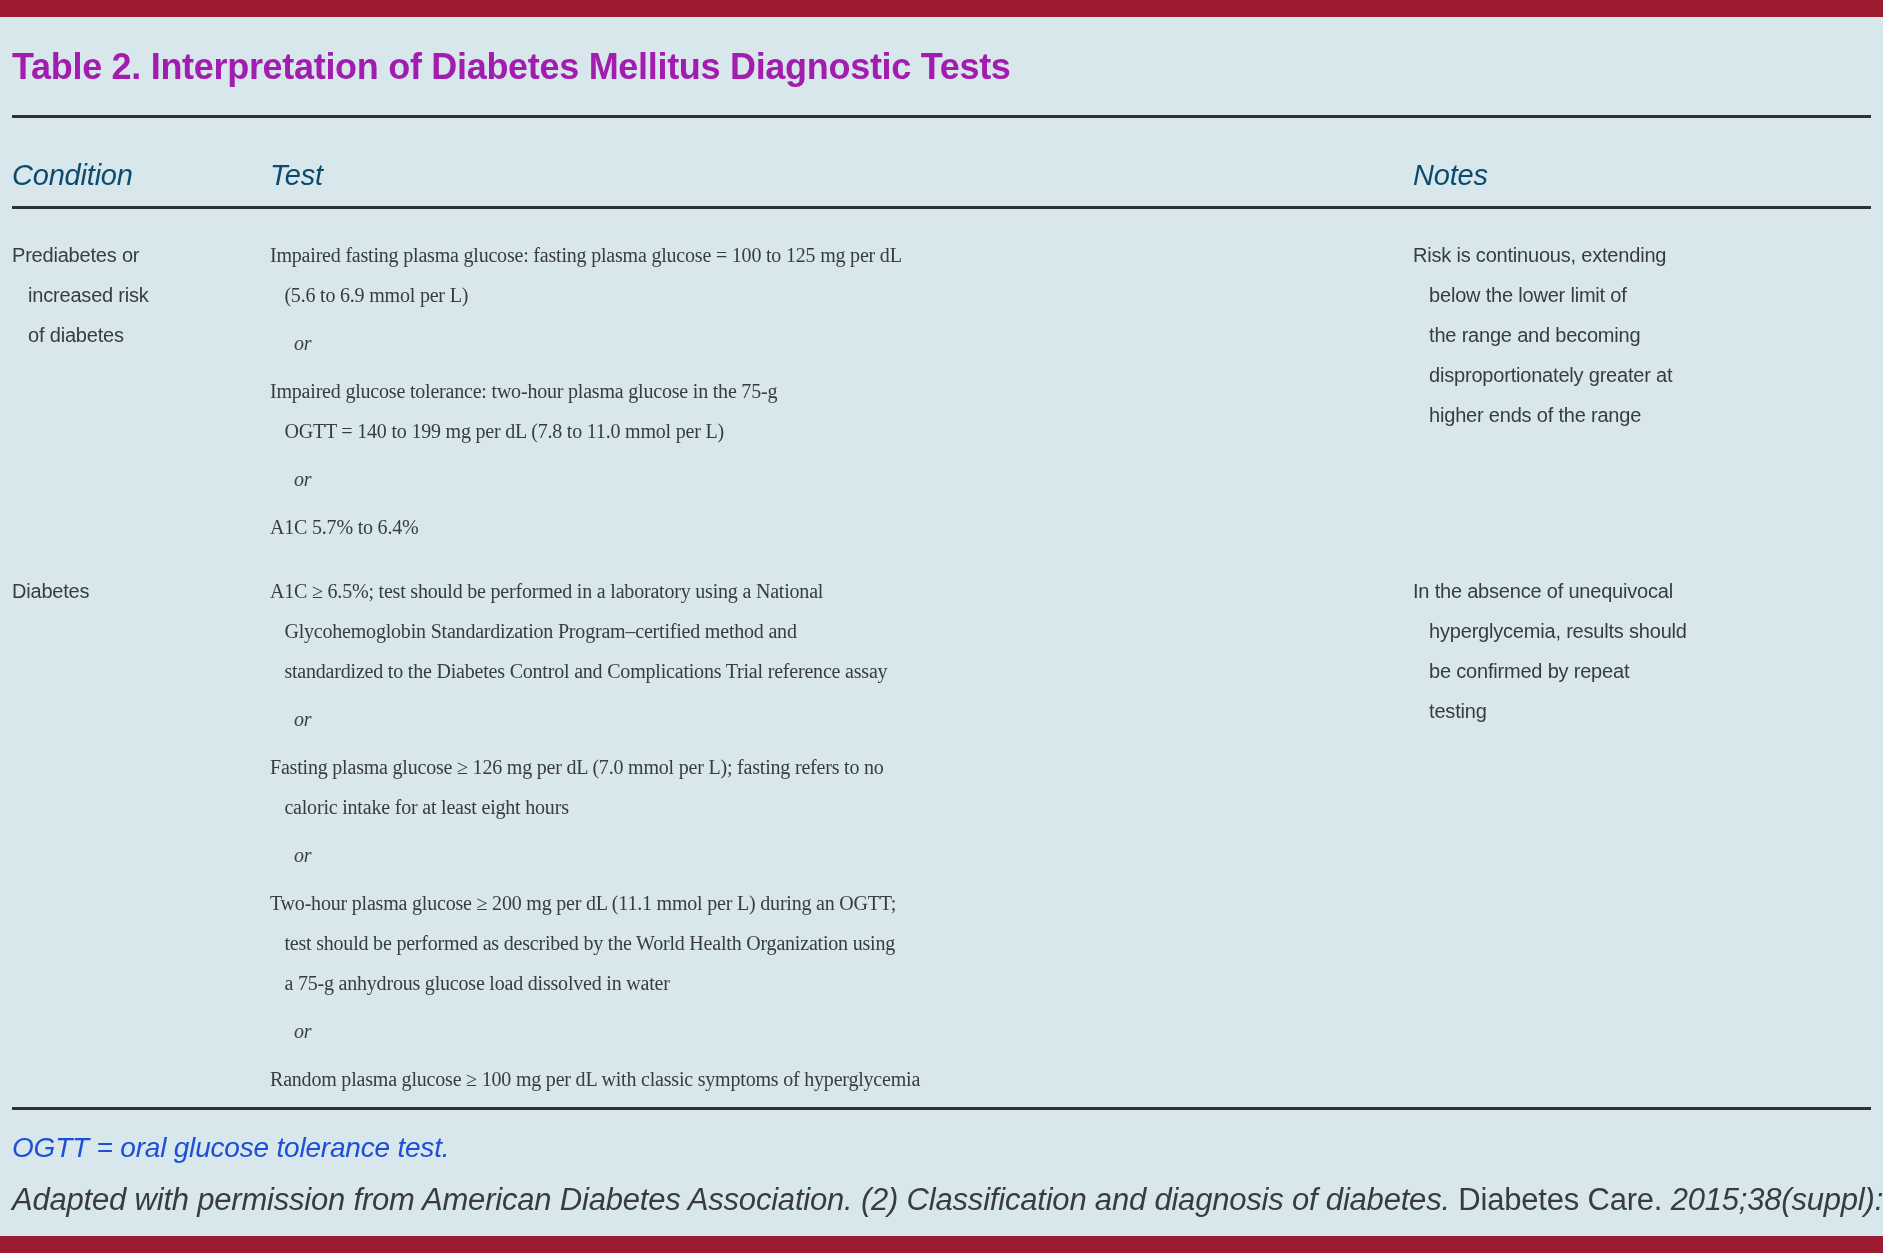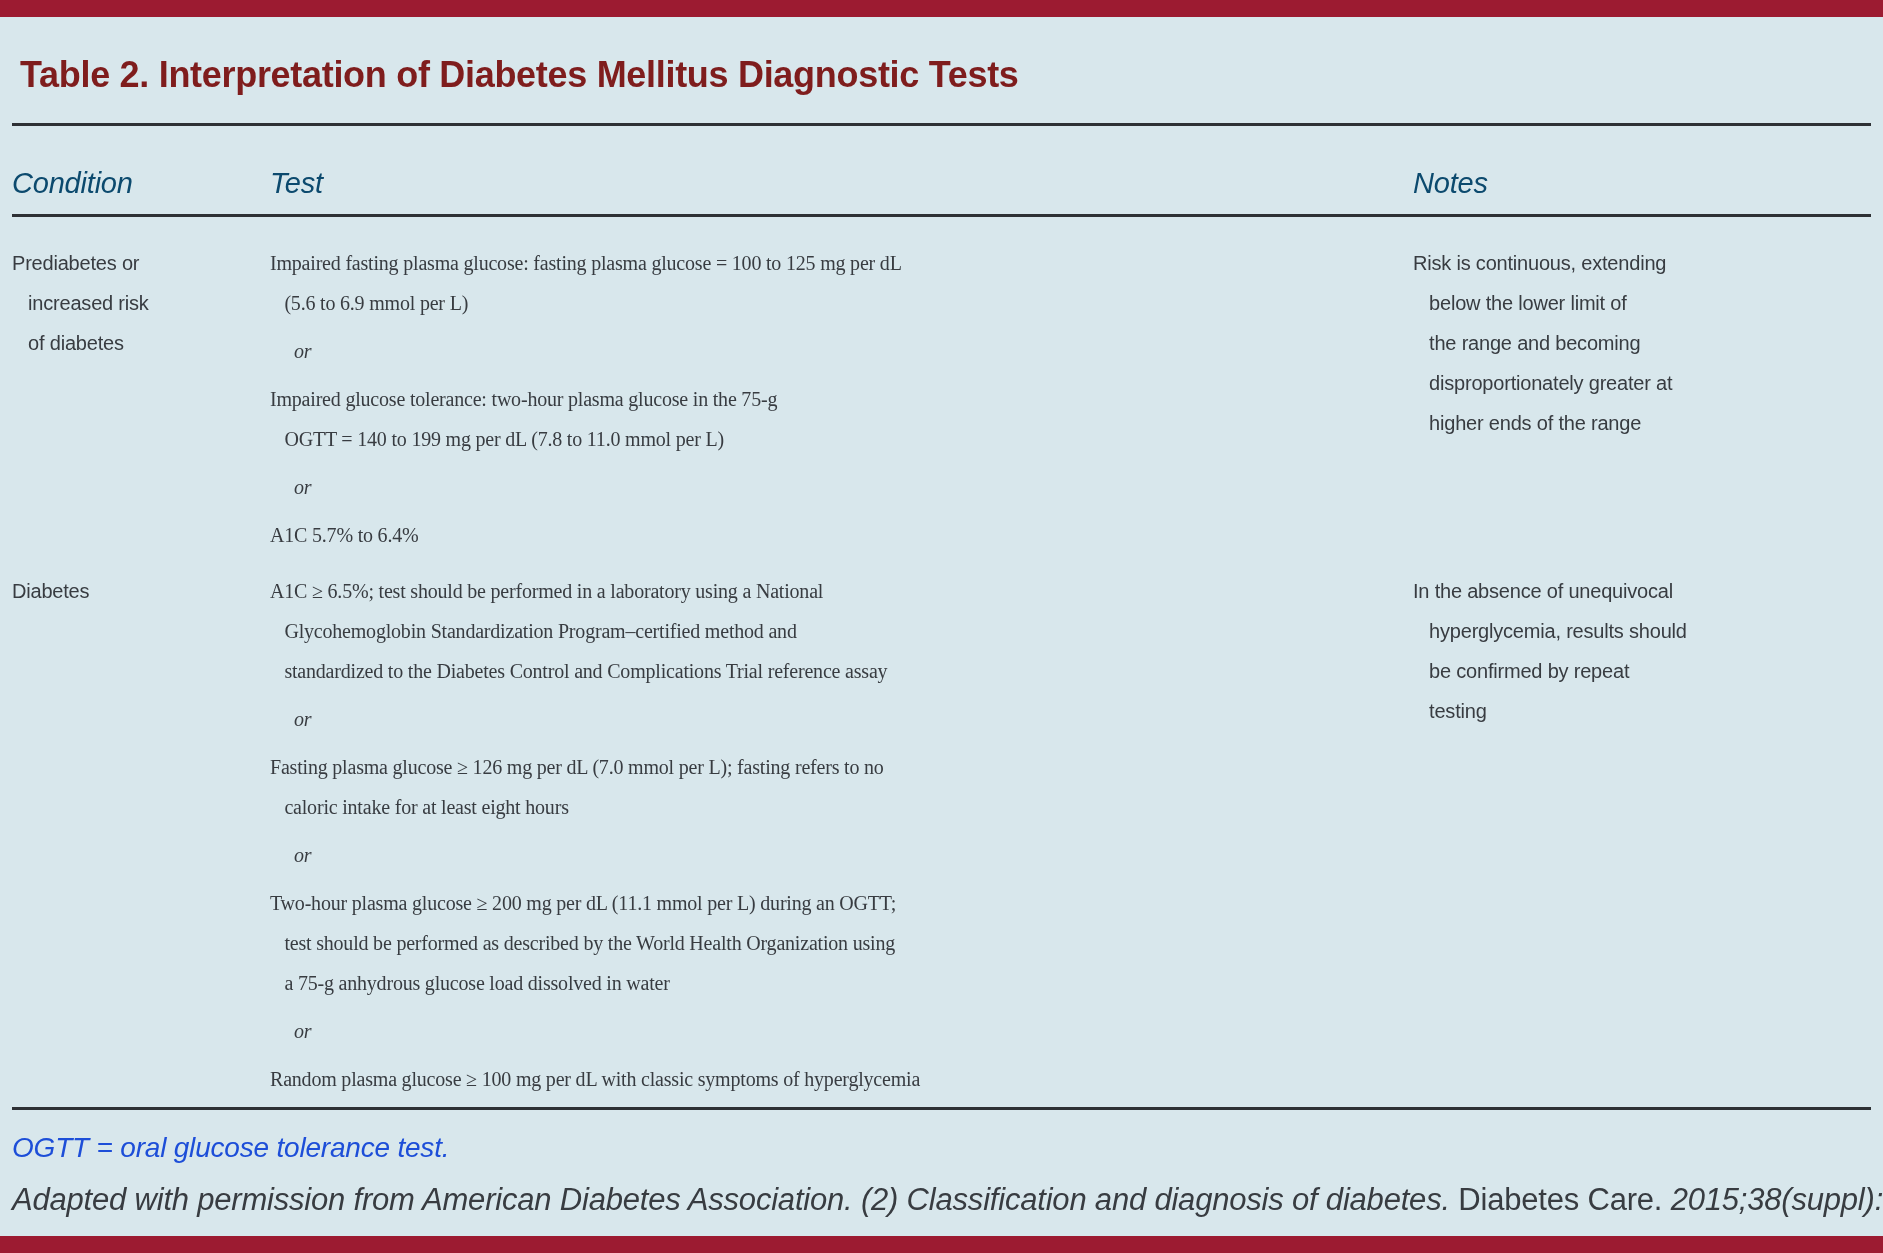--- a/index.html
+++ b/index.html
@@ -23,11 +23,11 @@
   .content { padding: 45px 12px 0 12px; }
 
   .title {
-    margin: 8px;
+    margin: 0;
     font-size: 36px;
     line-height: 44px;
     font-weight: bold;
-    color: #7f1d1d;
+    color: #a21caf;
     letter-spacing: -0.3px;
   }
 

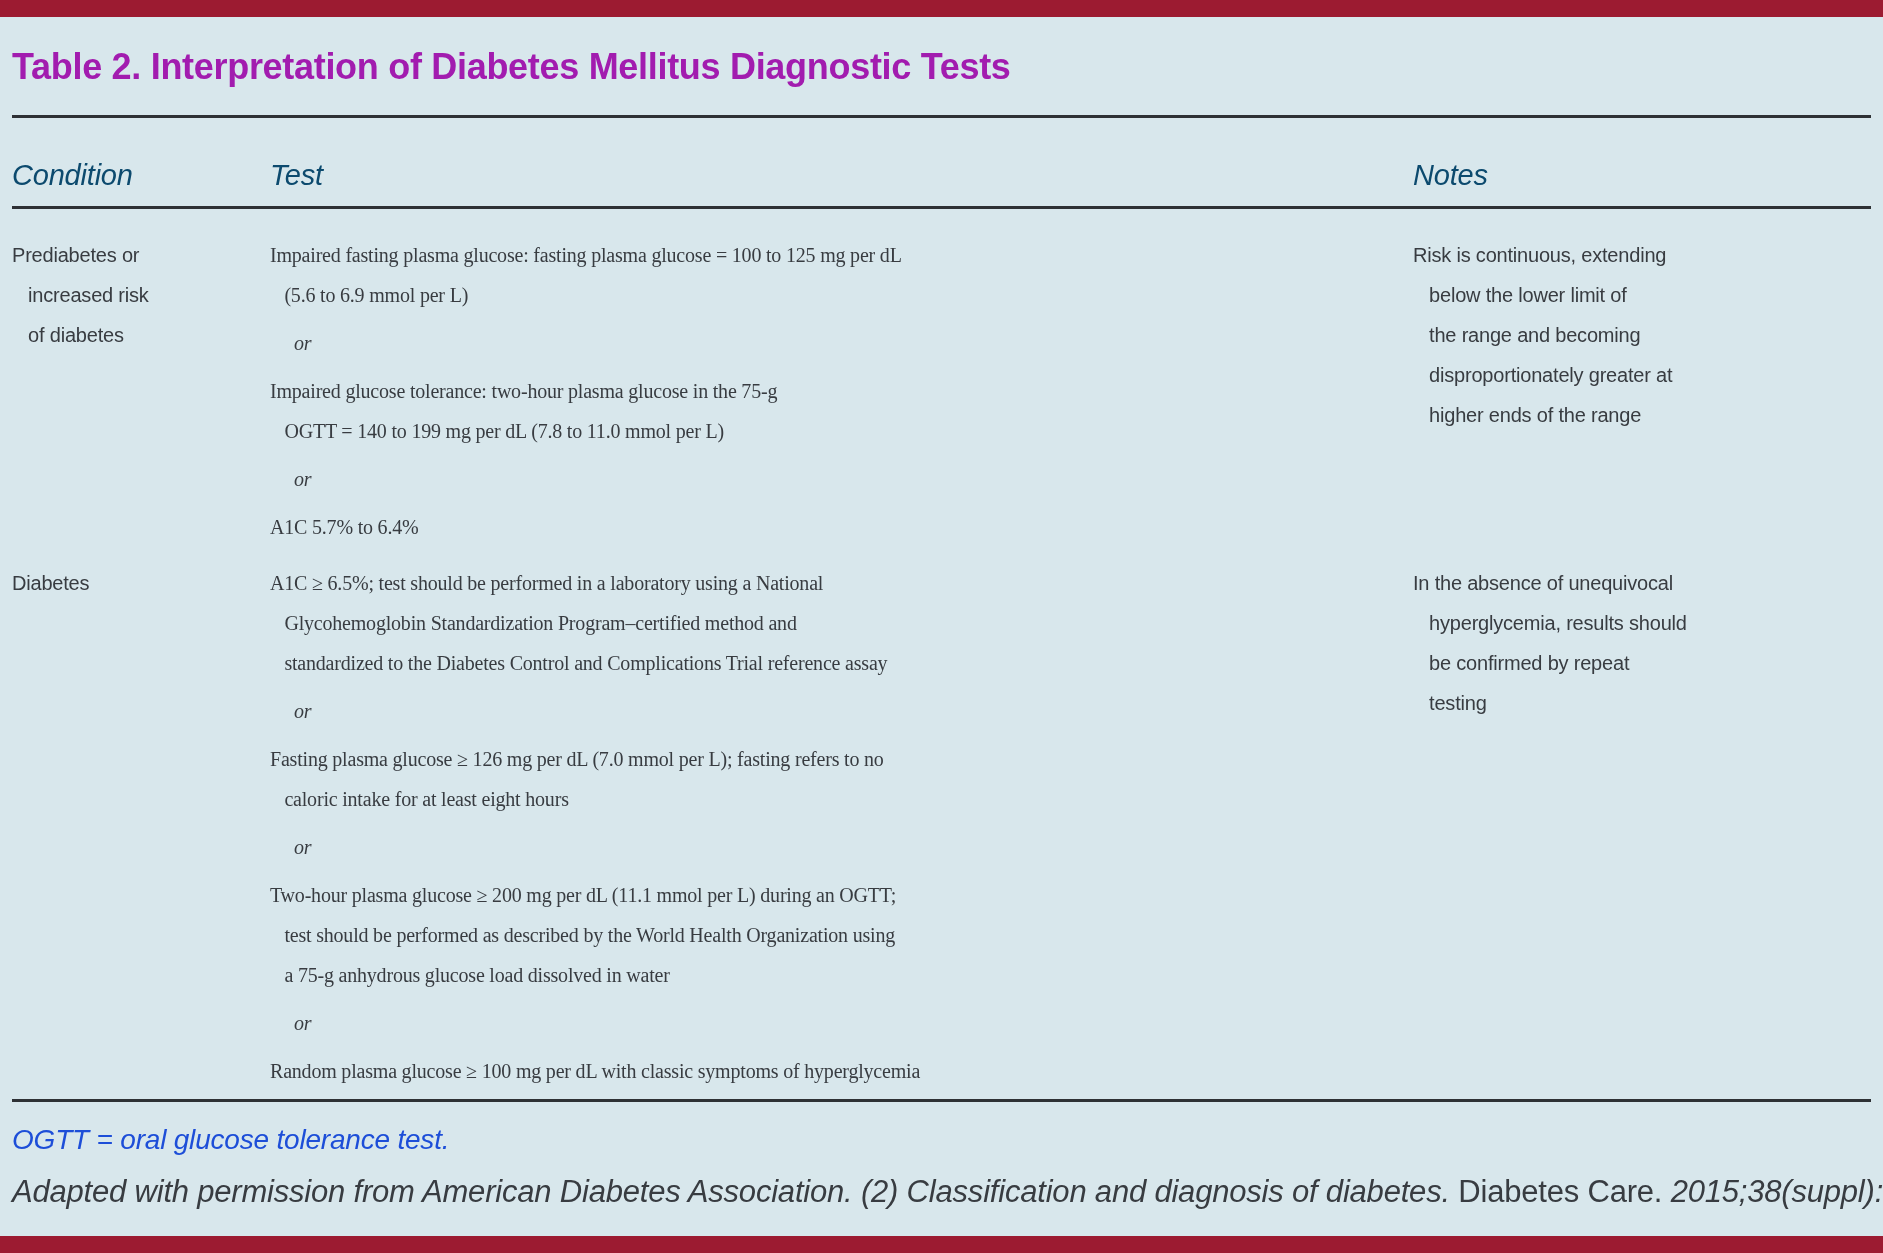--- a/index.html
+++ b/index.html
@@ -51,7 +51,7 @@
   }
 
   .body-row.first { margin-top: 26px; }
-  .body-row.second { margin-top: 16px; }
+  .body-row.second { margin-top: 24px; }
 
   .cell {
     font-size: 20px;

